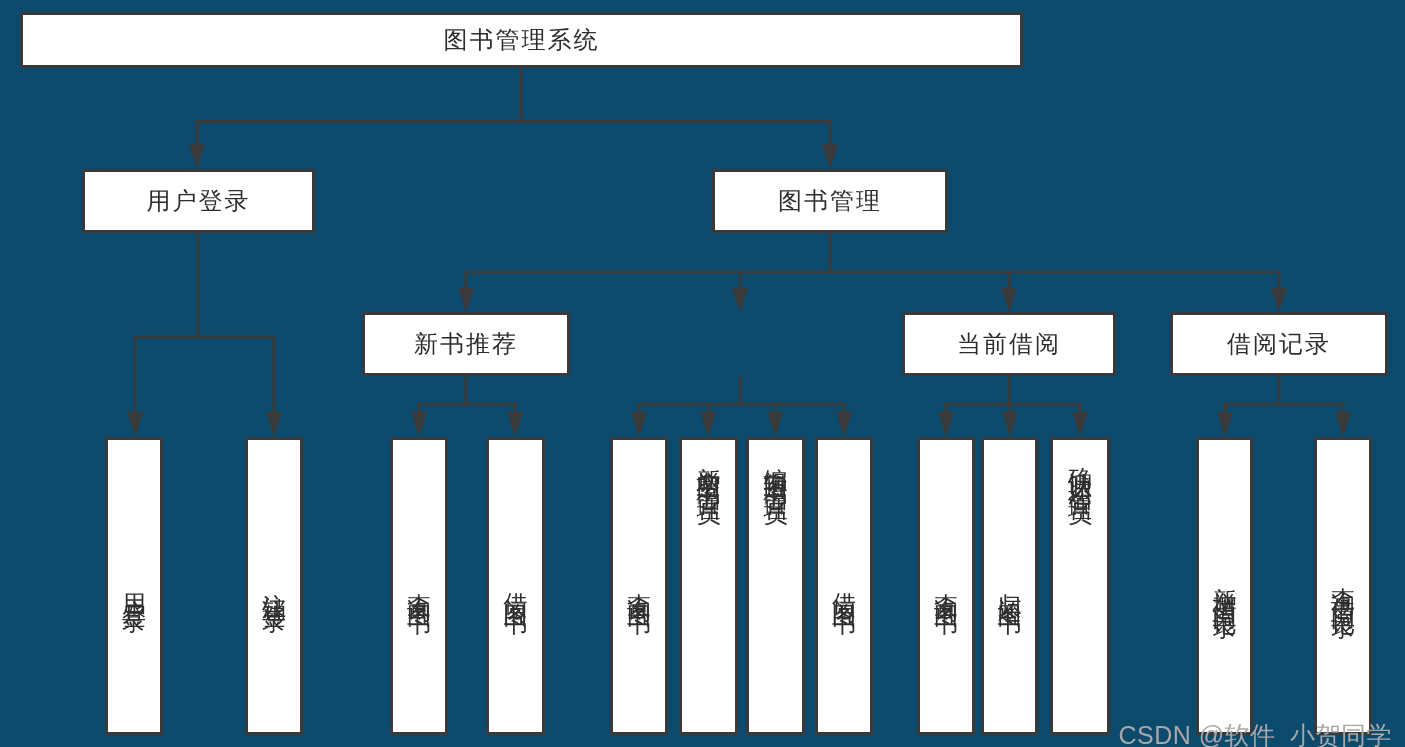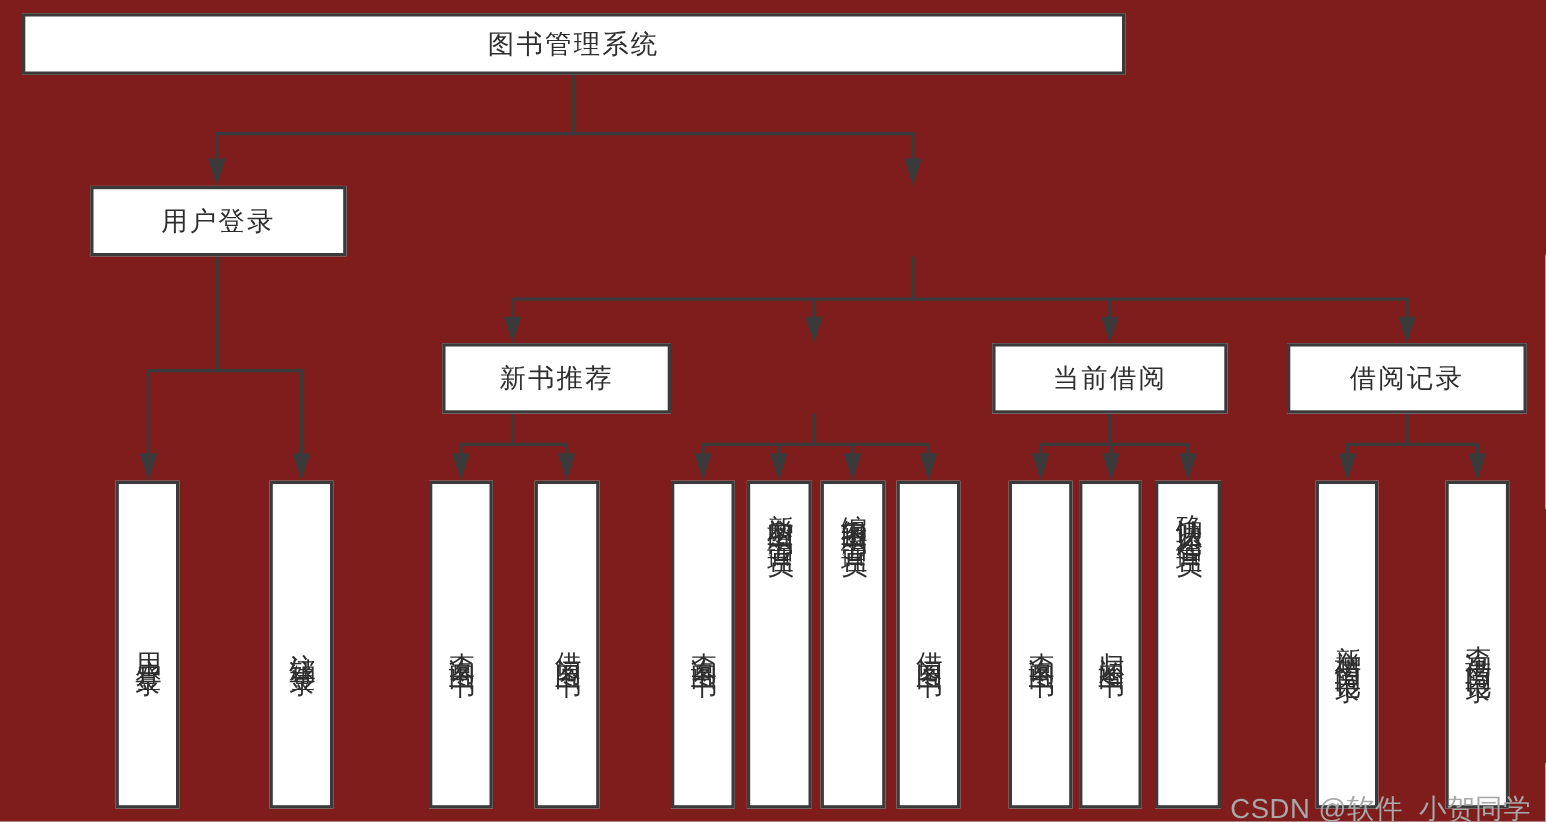--- a/index.html
+++ b/index.html
@@ -12,7 +12,7 @@
     position: relative;
     width: 1405px;
     height: 747px;
-    background: #7f1d1d;
+    background: #0c4a6e;
     overflow: hidden;
     text-align: center;
   }

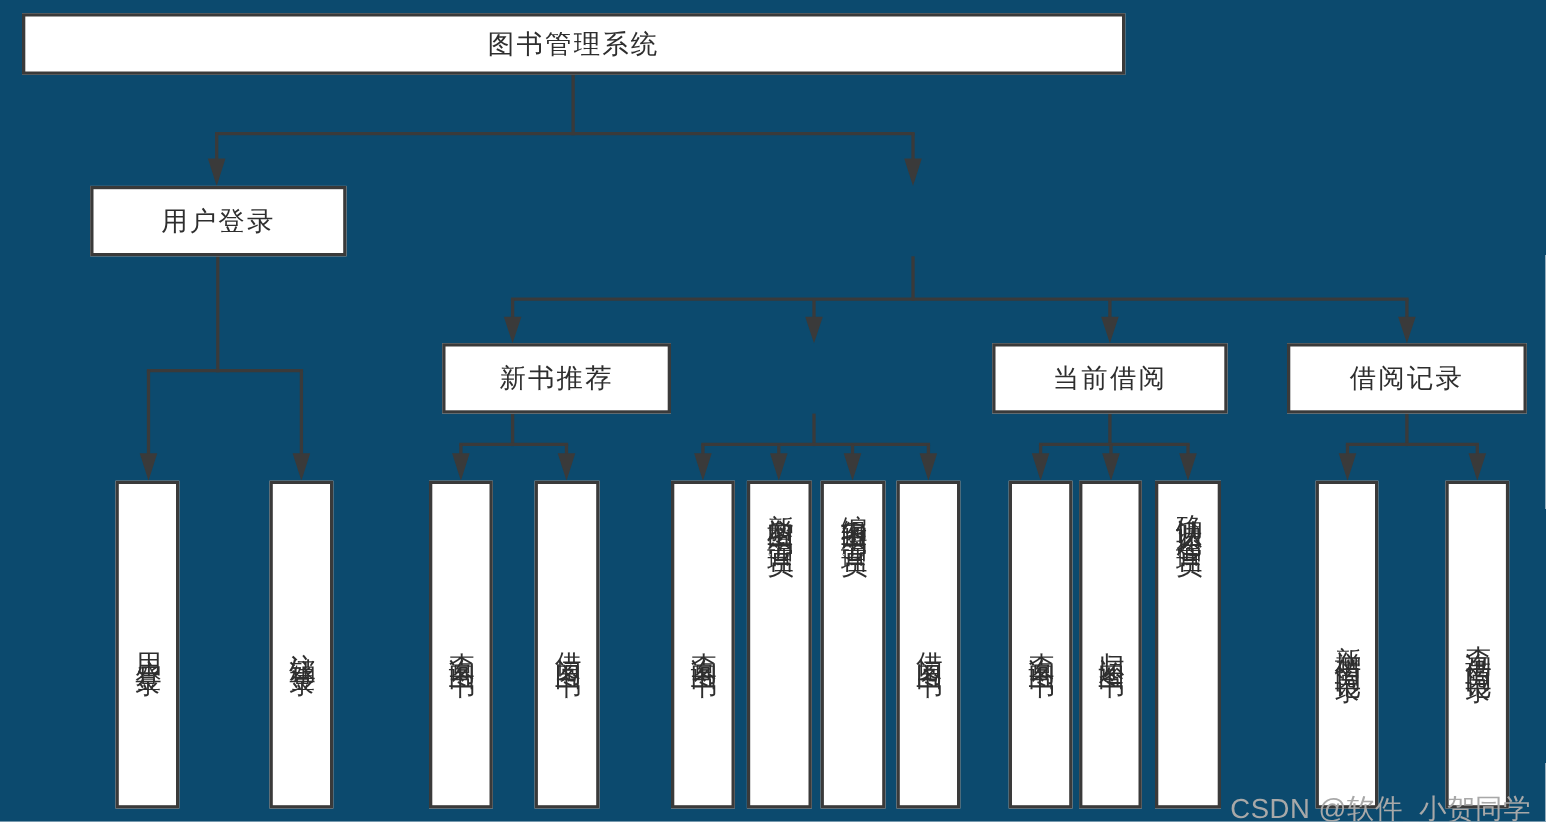--- a/index.html
+++ b/index.html
@@ -143,6 +143,7 @@
   <div class="box h" style="left:20px; top:12px; width:1003px; height:56px;">图书管理系统</div>
 
   <div class="box h" style="left:82px; top:169px; width:233px; height:64px;">用户登录</div>
+  <div class="box h" style="left:712px; top:169px; width:236px; height:64px;">图书管理</div>
 
   <div class="box h" style="left:362px; top:312px; width:208px; height:64px;margin-left:40px;">新书推荐</div>
   <div class="box h" style="left:902px; top:312px; width:214px; height:64px;">当前借阅</div>

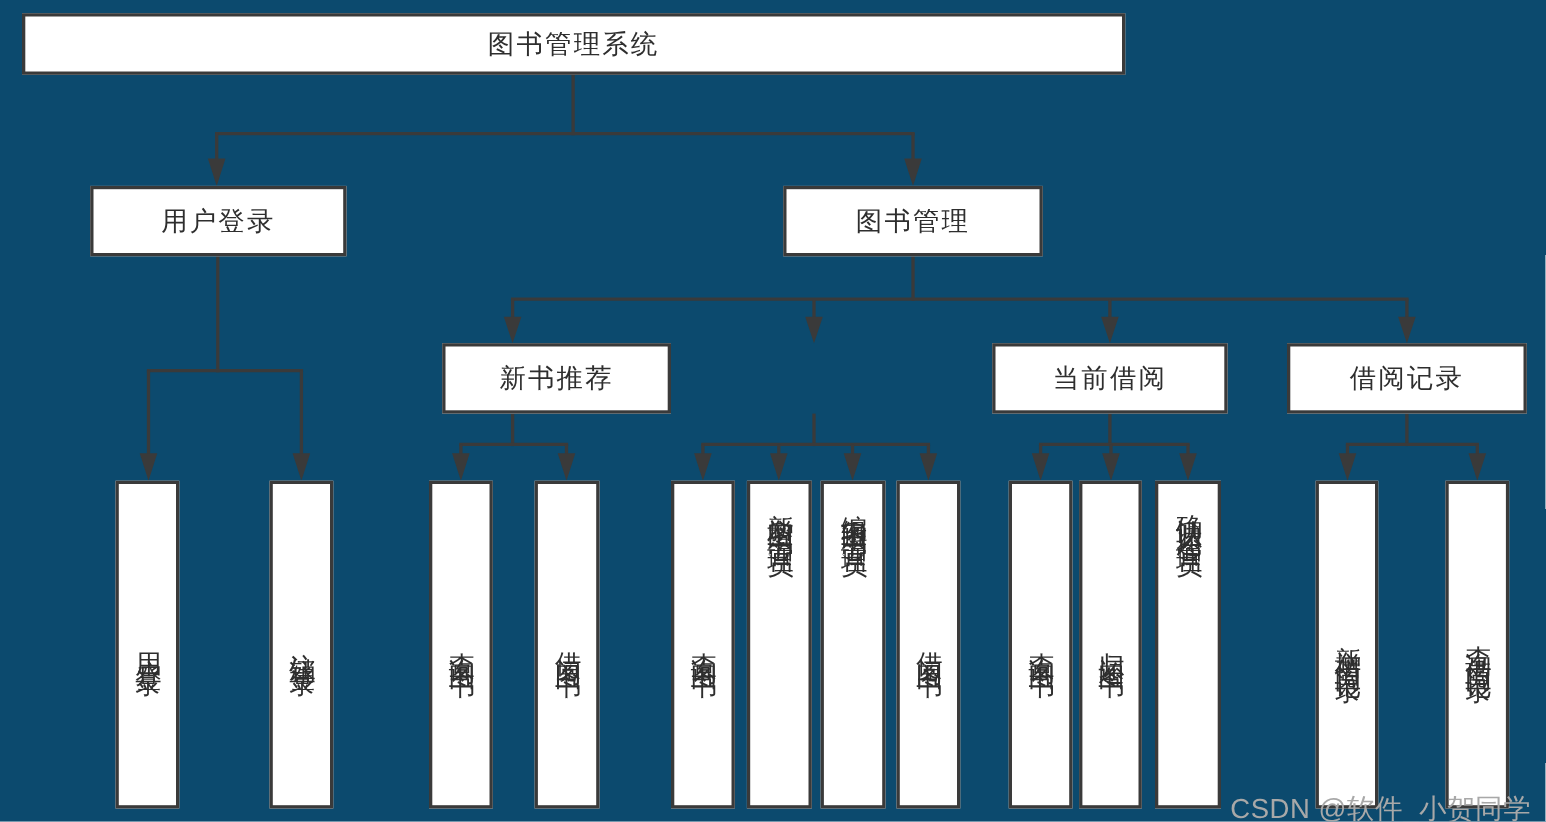--- a/index.html
+++ b/index.html
@@ -145,7 +145,7 @@
   <div class="box h" style="left:82px; top:169px; width:233px; height:64px;">用户登录</div>
   <div class="box h" style="left:712px; top:169px; width:236px; height:64px;">图书管理</div>
 
-  <div class="box h" style="left:362px; top:312px; width:208px; height:64px;margin-left:40px;">新书推荐</div>
+  <div class="box h" style="left:362px; top:312px; width:208px; height:64px;">新书推荐</div>
   <div class="box h" style="left:902px; top:312px; width:214px; height:64px;">当前借阅</div>
   <div class="box h" style="left:1170px; top:312px; width:218px; height:64px;">借阅记录</div>
 

